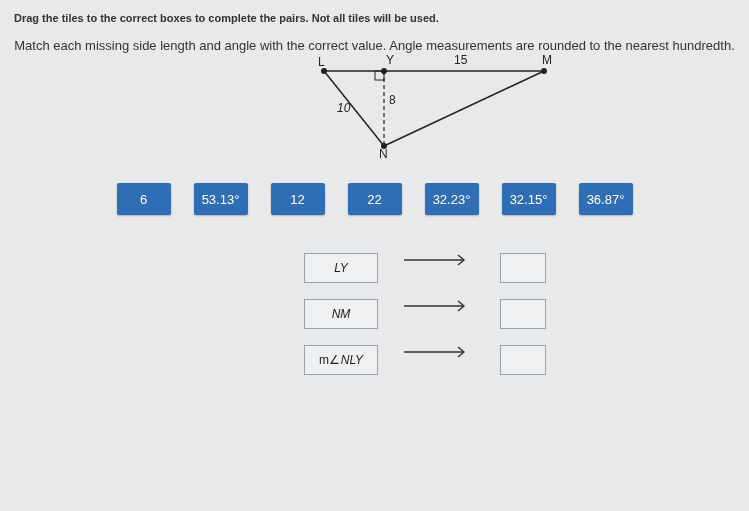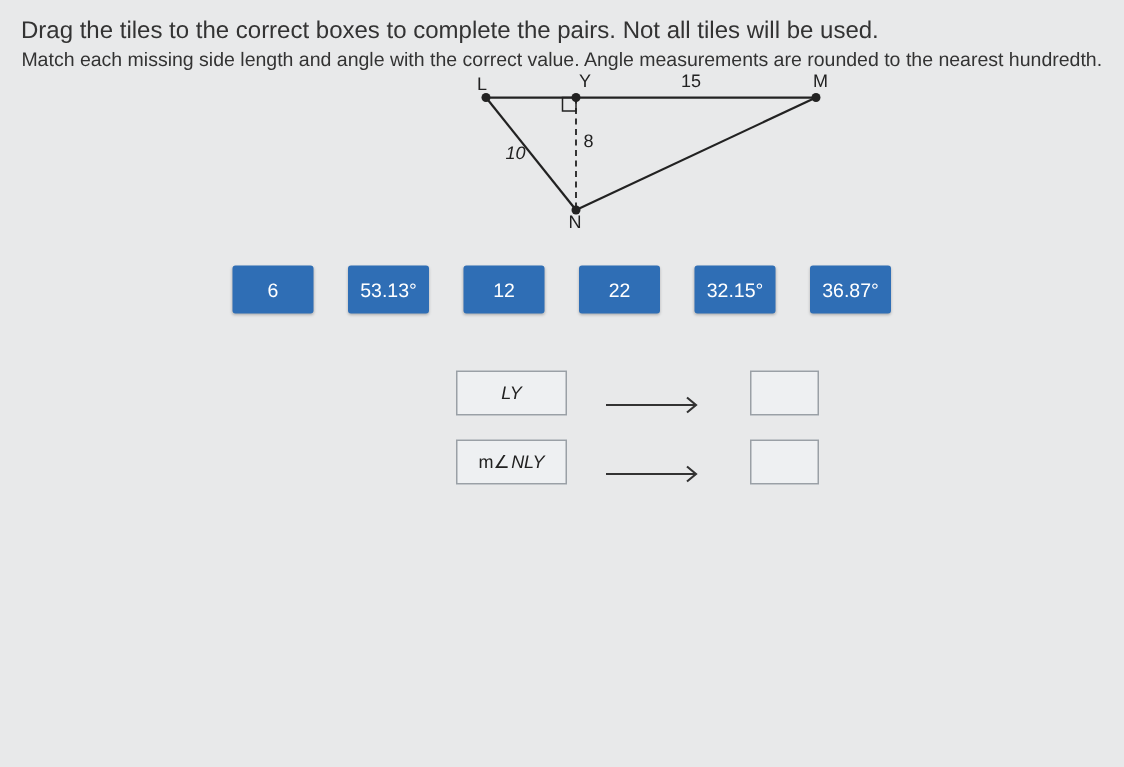--- a/index.html
+++ b/index.html
@@ -13,7 +13,7 @@
     padding: 12px 14px;
     overflow: hidden;
   }
-  .instruction-1 { margin-bottom: 2px; font-size:16px; }
+  .instruction-1 { margin-bottom: 14px; font-size:11px;font-weight:bold; }
   .instruction-2 { margin-bottom: 8px; font-size:13px;text-align:center; }
   .diagram {
     width: 240px;

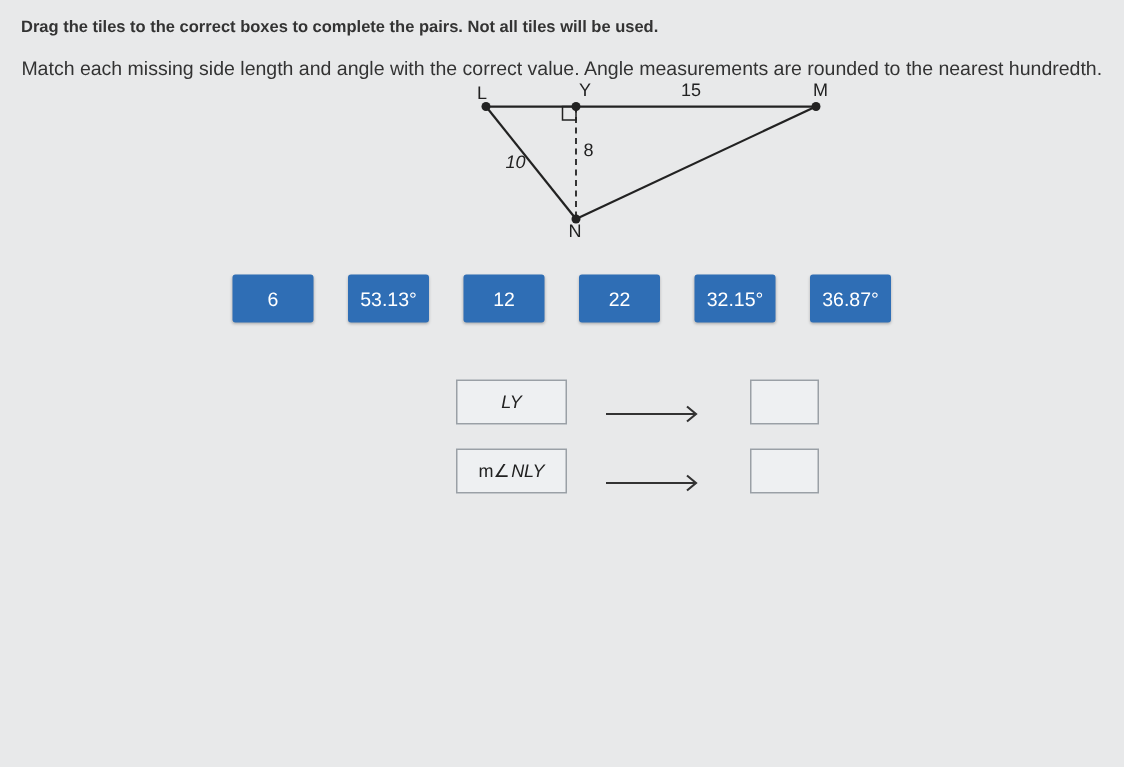--- a/index.html
+++ b/index.html
@@ -113,6 +113,7 @@
   <div class="tile">53.13°</div>
   <div class="tile">12</div>
   <div class="tile">22</div>
+  <div class="tile">32.23°</div>
   <div class="tile">32.15°</div>
   <div class="tile">36.87°</div>
 </div>

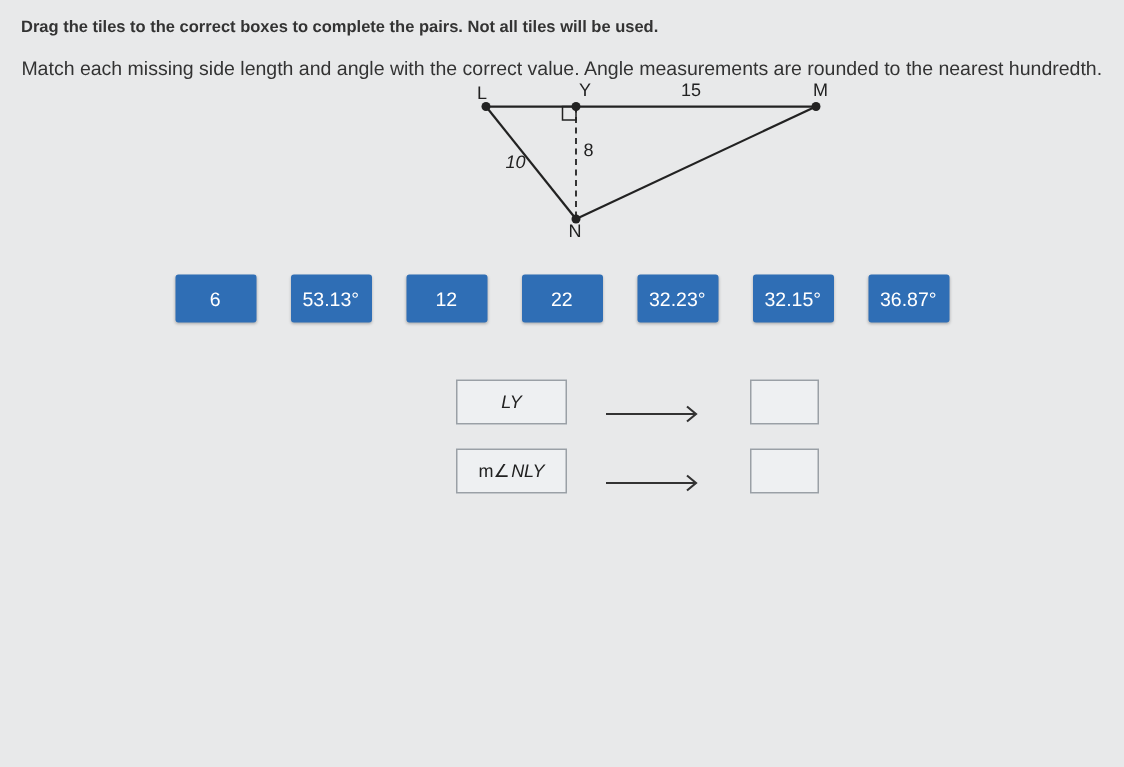--- a/index.html
+++ b/index.html
@@ -55,7 +55,7 @@
   }
   .pair-row {
     display:flex;
-    align-items:flex-end;
+    align-items:flex-start;
     gap:26px;
   }
   .label-box {

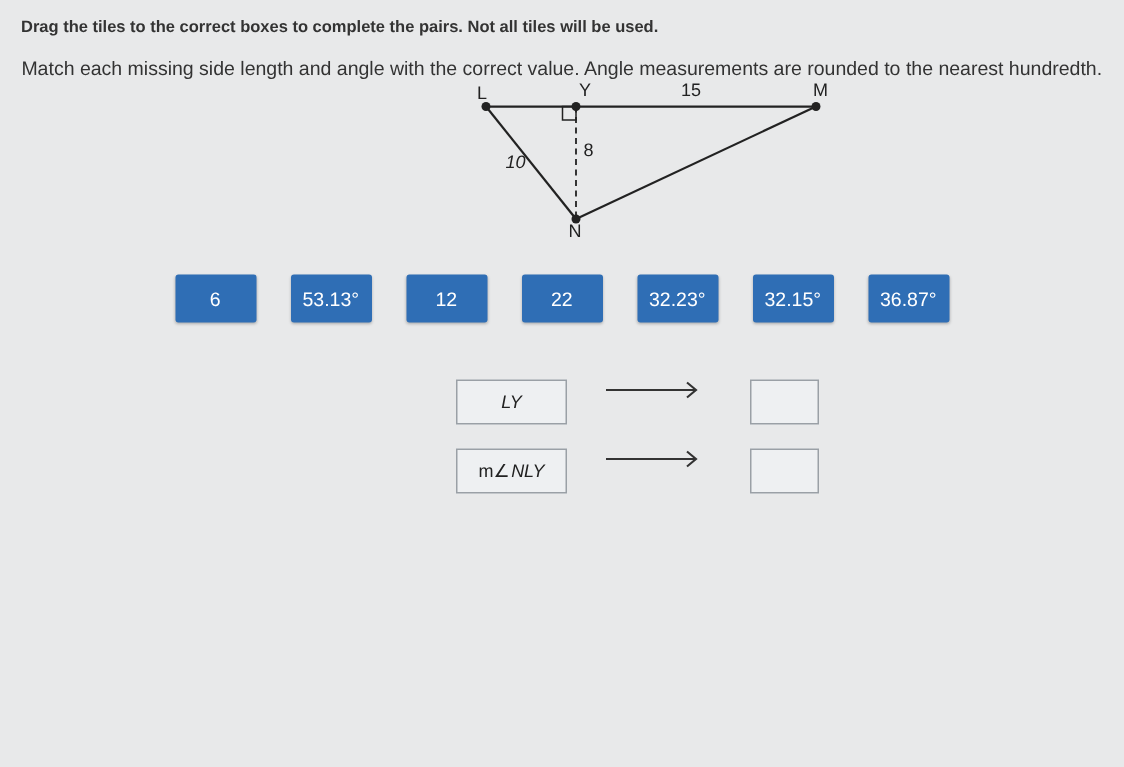--- a/index.html
+++ b/index.html
@@ -134,6 +134,18 @@
   </div>
 
 
+  <div class="pair-row">
+    <div class="label-box">
+        <span>NM</span>
+      </div>
+    <div class="arrow-wrap">
+      <svg width="70" height="14">
+          <line x1="0" y1="7" x2="60" y2="7" stroke="#333" stroke-width="1.4"></line>
+          <polyline points="54,2 60,7 54,12" fill="none" stroke="#333" stroke-width="1.4"></polyline>
+        </svg>
+    </div>
+    <div class="drop-box"></div>
+  </div>
 
   <div class="pair-row">
     <div class="label-box">

